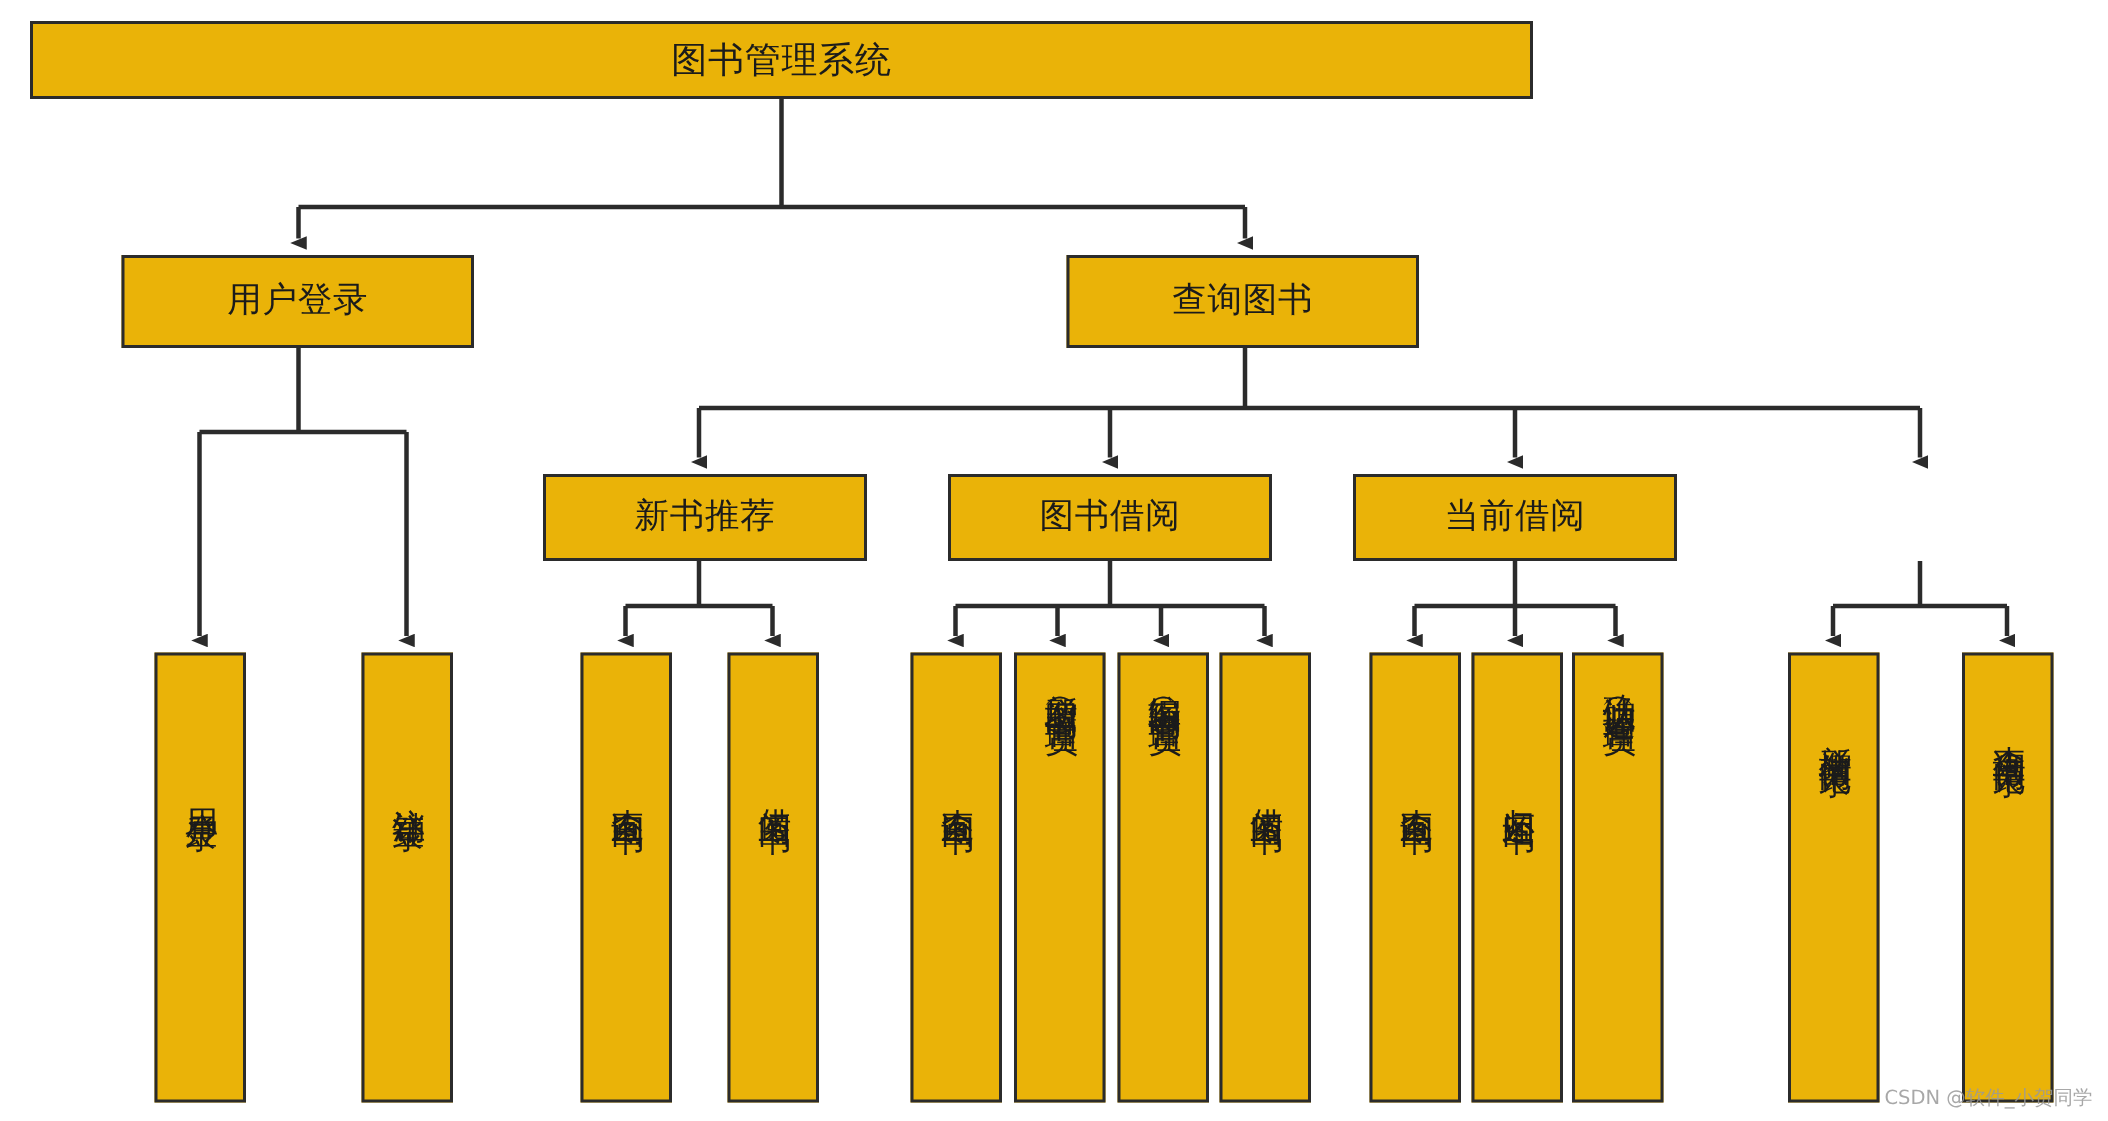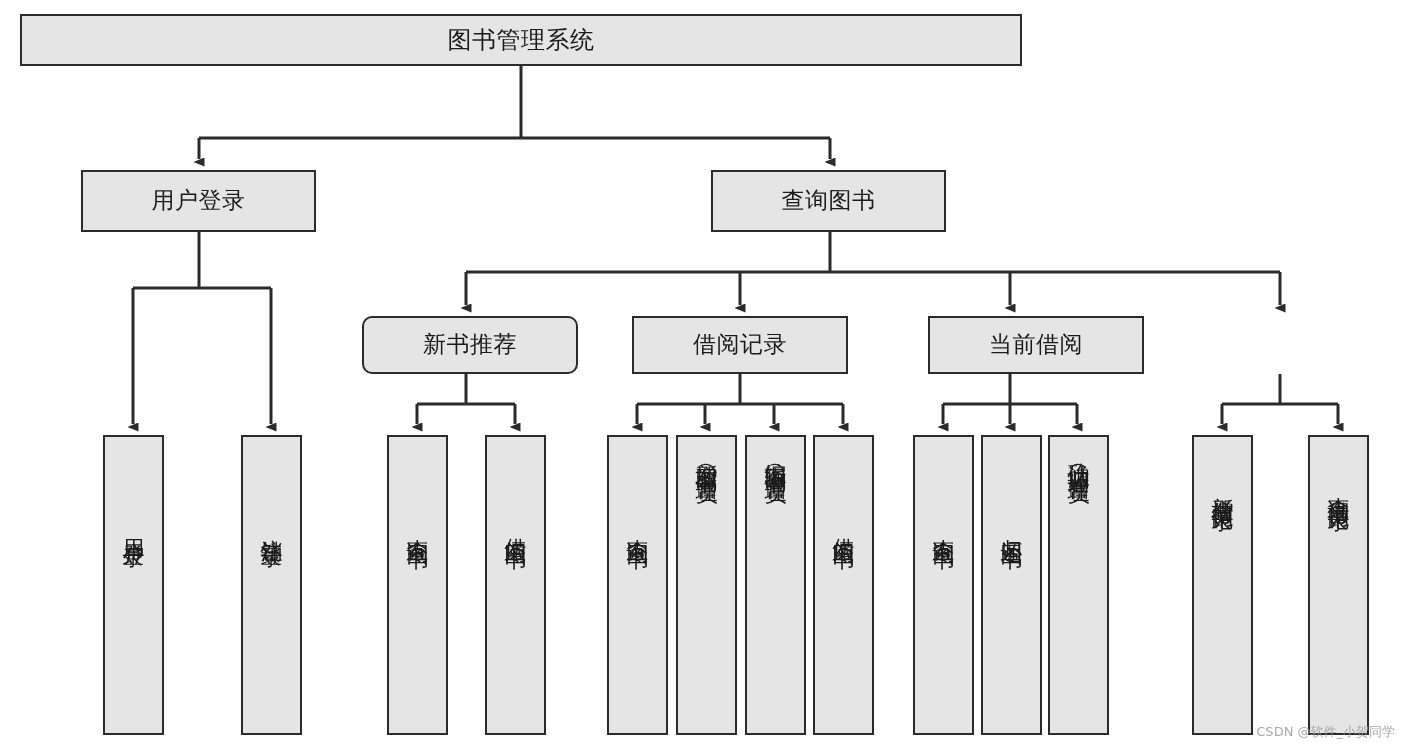--- a/index.html
+++ b/index.html
@@ -22,7 +22,7 @@
   .node{
     position:absolute;
     box-sizing:border-box;
-    background:#e5e5e5;
+    background:#eab308;
     border:2px solid #2b2b2b;
     display:flex;
     align-items:center;

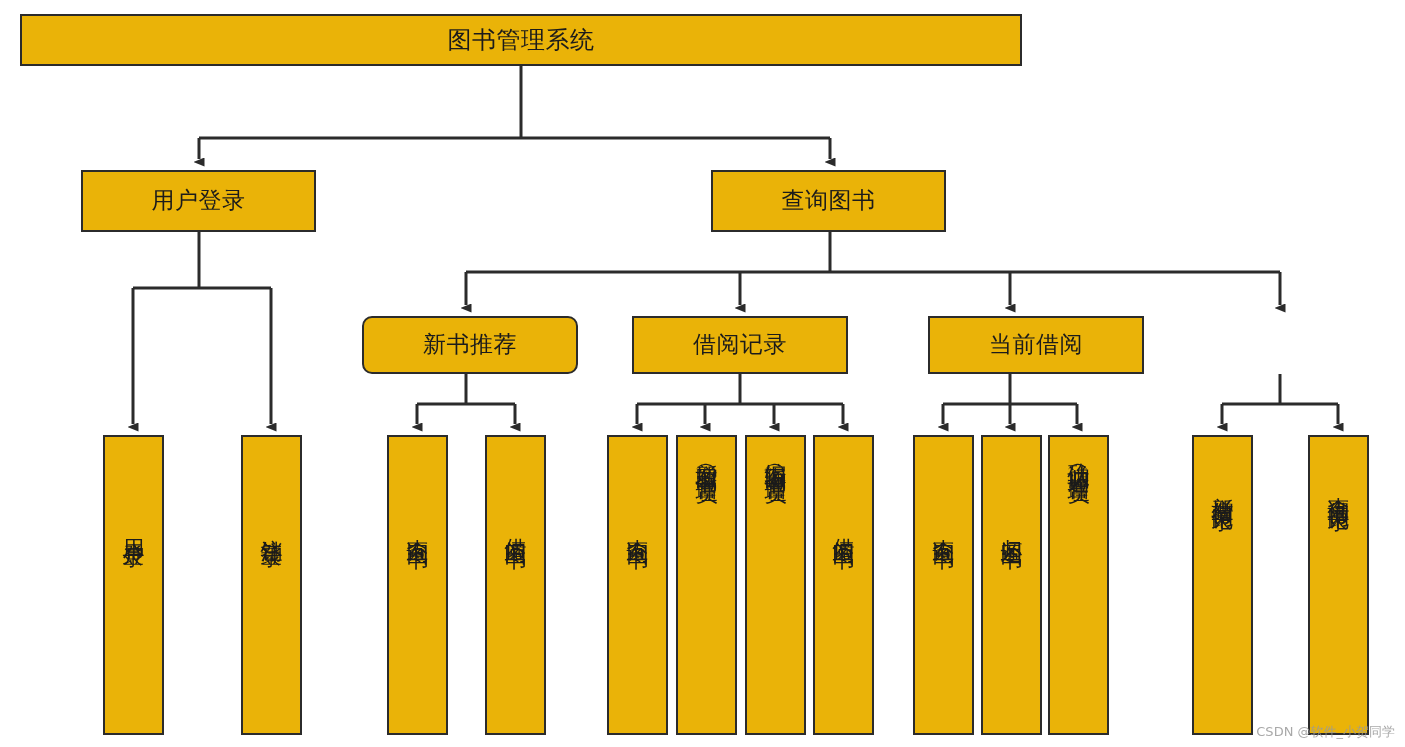--- a/index.html
+++ b/index.html
@@ -134,7 +134,7 @@
     <span class="label">查询图书</span>
   </div>
 
-  <div class="node horiz" style="left:362px; top:316px; width:216px; height:58px;border-radius:10px;">
+  <div class="node horiz" style="left:362px; top:316px; width:216px; height:58px;">
     <span class="label">新书推荐</span>
   </div>
   <div class="node horiz" style="left:632px; top:316px; width:216px; height:58px;">

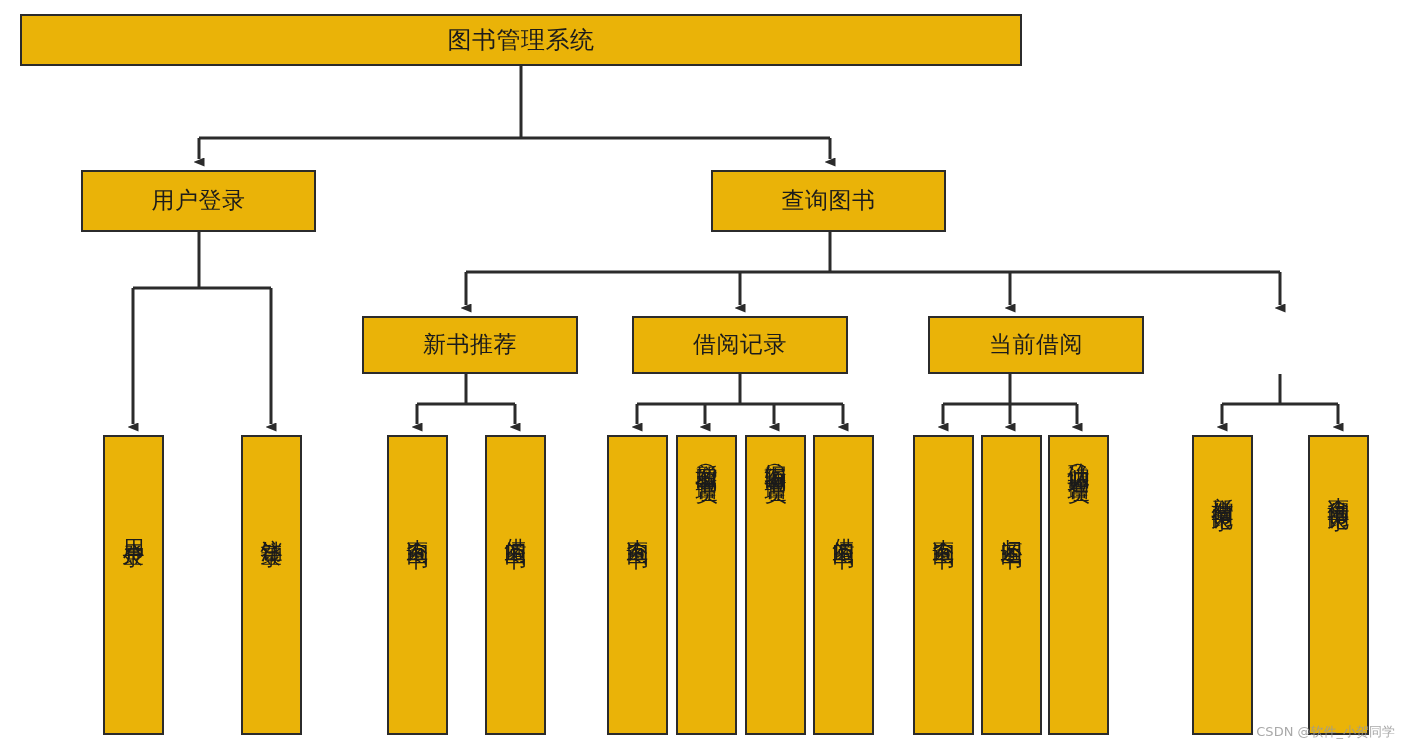--- a/index.html
+++ b/index.html
@@ -138,7 +138,7 @@
     <span class="label">新书推荐</span>
   </div>
   <div class="node horiz" style="left:632px; top:316px; width:216px; height:58px;">
-    <span class="label">借阅记录</span>
+    <span class="label">图书借阅</span>
   </div>
   <div class="node horiz" style="left:902px; top:316px; width:216px; height:58px;margin-left:26px;">
     <span class="label">当前借阅</span>

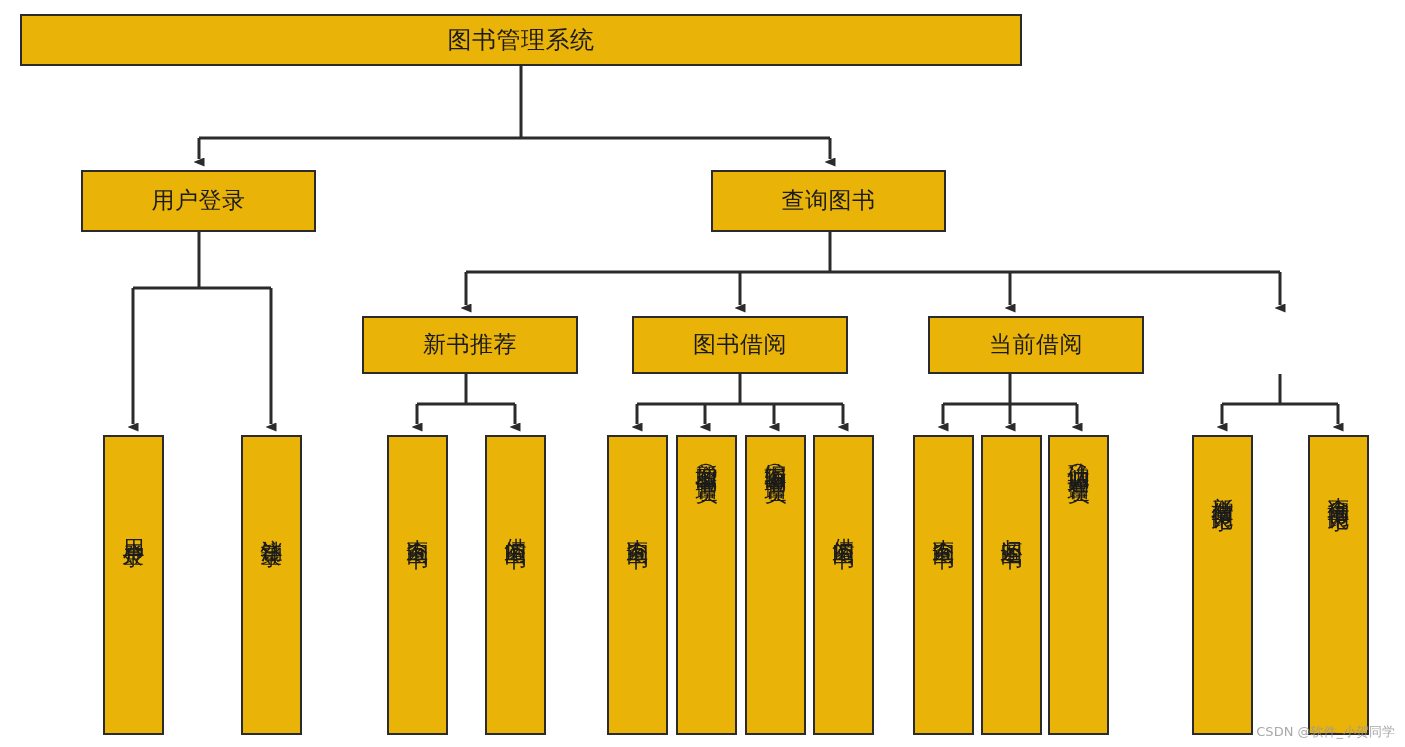--- a/index.html
+++ b/index.html
@@ -140,7 +140,7 @@
   <div class="node horiz" style="left:632px; top:316px; width:216px; height:58px;">
     <span class="label">图书借阅</span>
   </div>
-  <div class="node horiz" style="left:902px; top:316px; width:216px; height:58px;margin-left:26px;">
+  <div class="node horiz" style="left:902px; top:316px; width:216px; height:58px;">
     <span class="label">当前借阅</span>
   </div>
 

